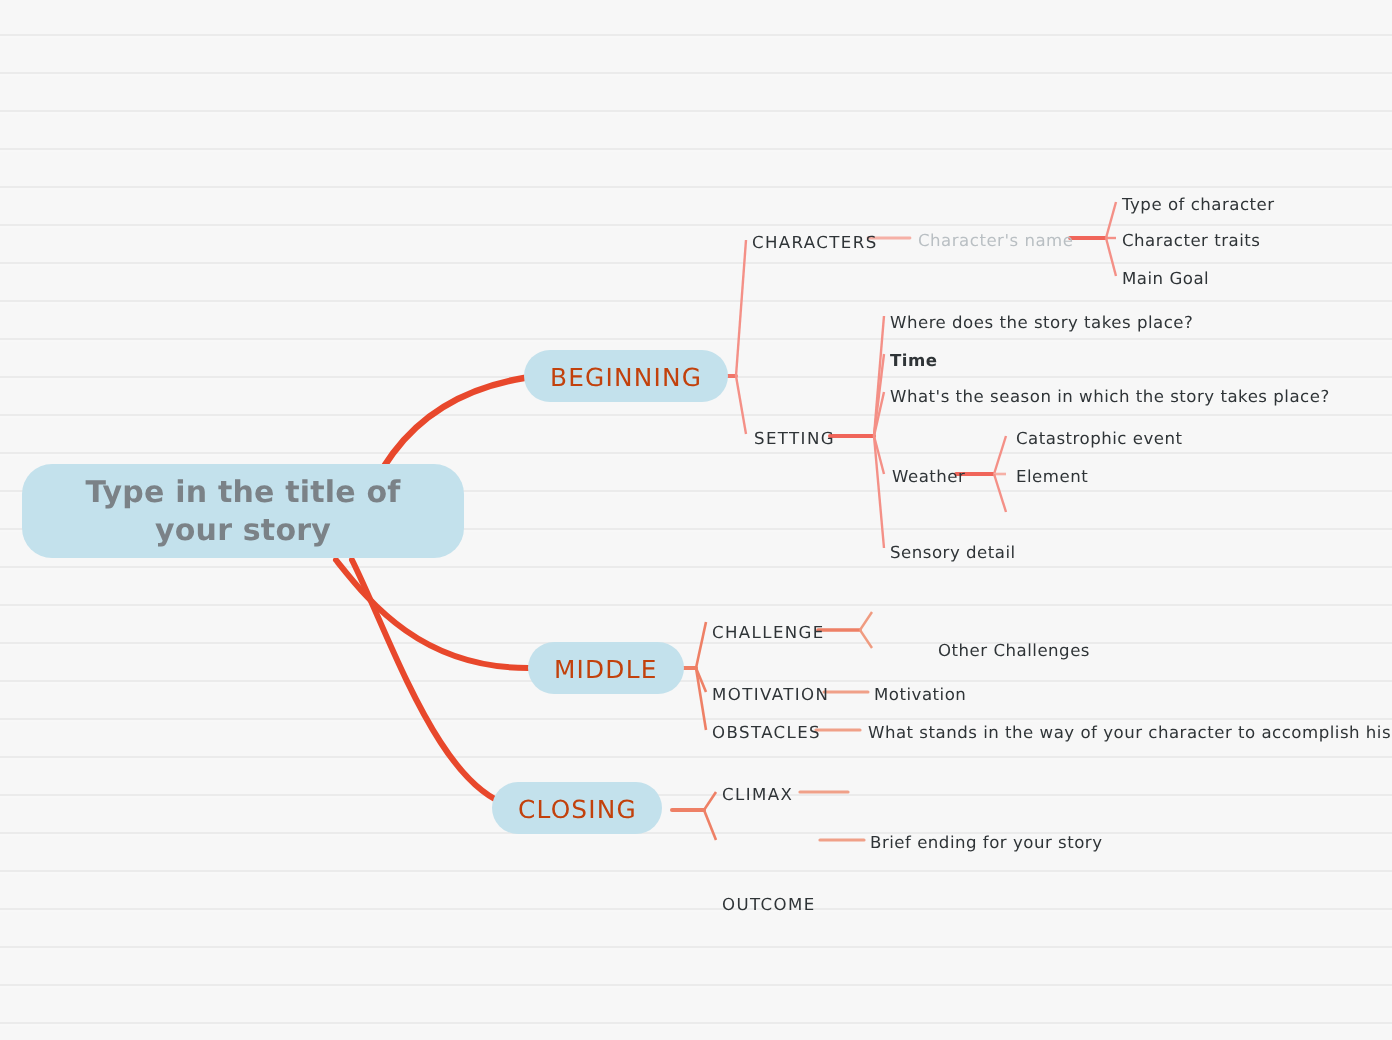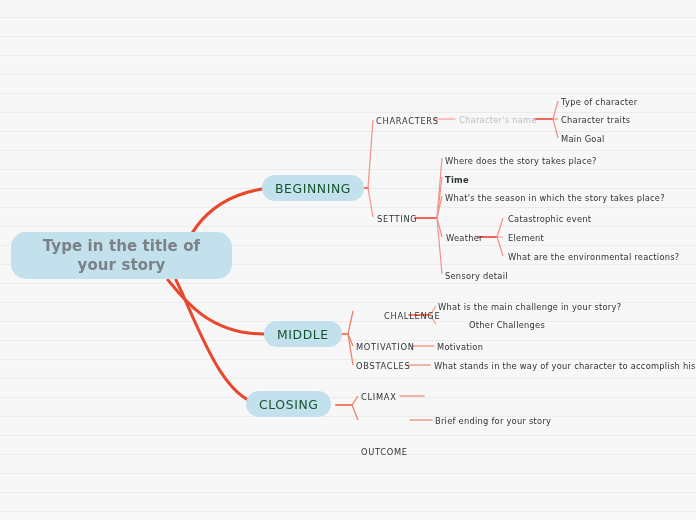--- a/index.html
+++ b/index.html
@@ -72,7 +72,7 @@
     display: flex;
     align-items: center;
     justify-content: center;
-    color: #14532d;
+    color: #c2410c;
     font-size: 12.4px;
     letter-spacing: 0.6px;
     padding: 0 13px;

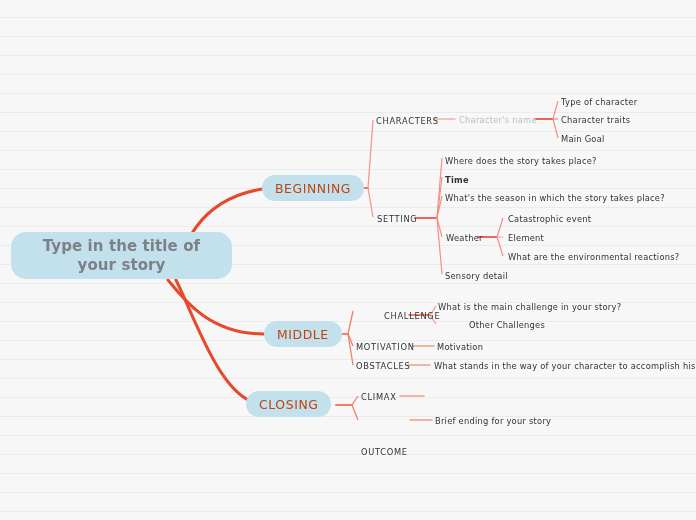--- a/index.html
+++ b/index.html
@@ -190,7 +190,6 @@
 
   <div class="lbl leaf" style="left:508px; top:233px;">Element</div>
 
-  <div class="lbl leaf" style="left:508px; top:252px;">What are the environmental reactions?</div>
 
   <div class="lbl leaf" style="left:445px; top:271px;">Sensory detail</div>
 

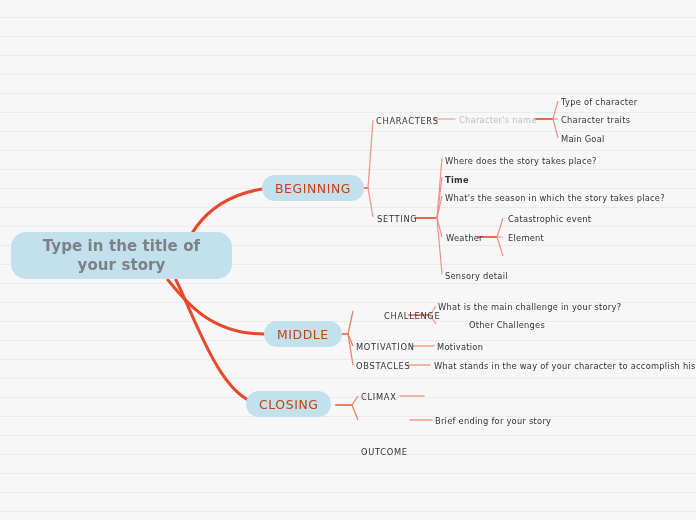--- a/index.html
+++ b/index.html
@@ -195,7 +195,6 @@
 
   <div class="lbl cap" style="left:356px; top:311px;margin-left:28px;">CHALLENGE</div>
 
-  <div class="lbl leaf" style="left:438px; top:302px;">What is the main challenge in your story?</div>
 
   <div class="lbl leaf" style="left:438px; top:320px;padding-left:31px;">Other Challenges</div>
 

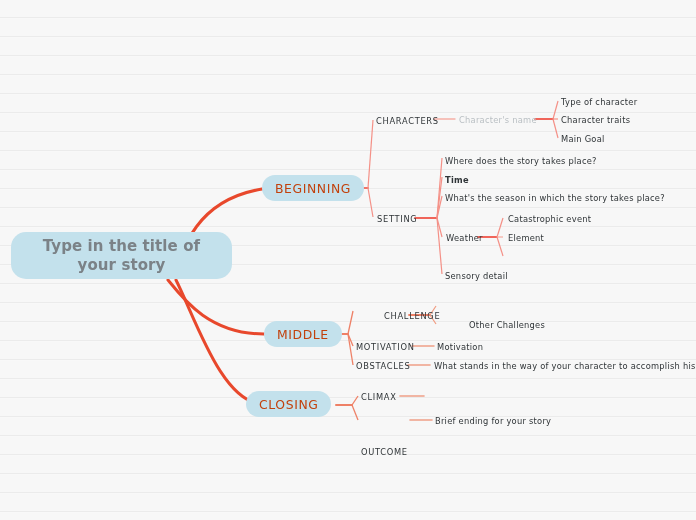--- a/index.html
+++ b/index.html
@@ -193,7 +193,7 @@
 
   <div class="lbl leaf" style="left:445px; top:271px;">Sensory detail</div>
 
-  <div class="lbl cap" style="left:356px; top:311px;margin-left:28px;">CHALLENGE</div>
+  <div class="lbl cap" style="left:356px; top:311px;">CHALLENGE</div>
 
 
   <div class="lbl leaf" style="left:438px; top:320px;padding-left:31px;">Other Challenges</div>

